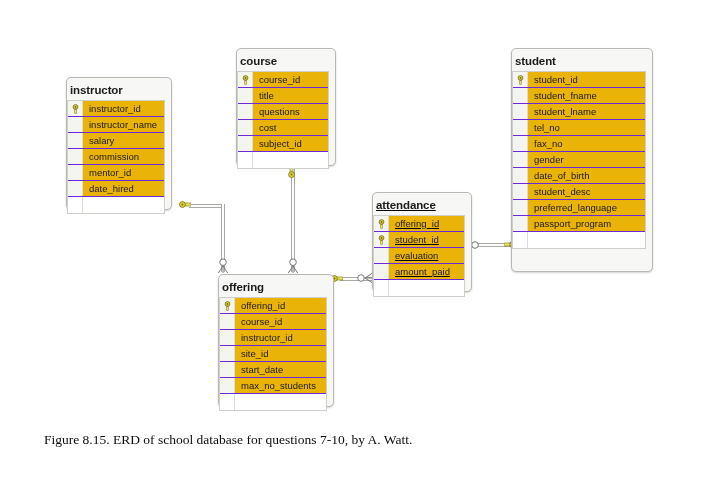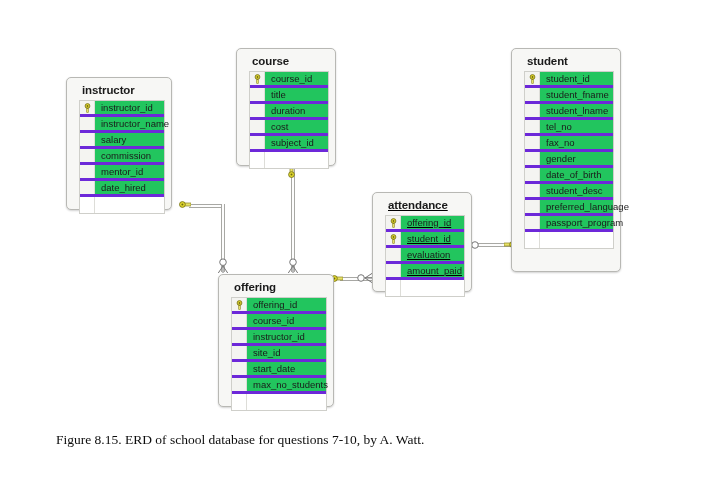--- a/index.html
+++ b/index.html
@@ -18,7 +18,7 @@
     border:1px solid #b8b8b4;
     border-radius:5px;
     box-shadow:0 1px 2px rgba(0,0,0,.18);
-    padding:5px 6px 7px 12px;
+    padding:5px 6px 7px 0;
     z-index:5;
   }
   .entity-title{

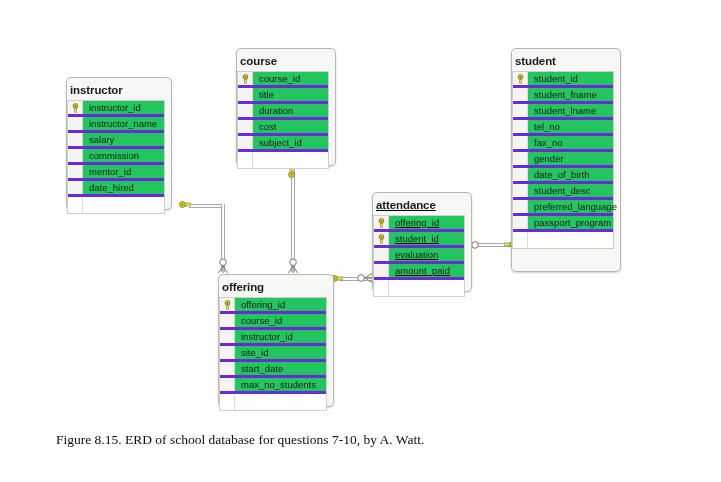--- a/index.html
+++ b/index.html
@@ -207,7 +207,7 @@
         </div>
       </div>
     </div>
-    <div class="entity" style="left: 511px; top: 48px; width: 110px; height: 224px;">
+    <div class="entity" style="left: 511px; top: 48px; width: 142px; height: 224px;">
       <div class="entity-title">student</div>
       <div class="grid">
         <div class="row">

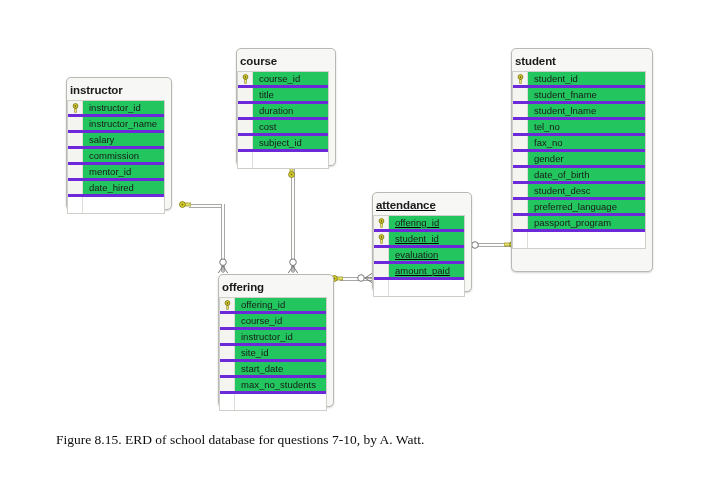--- a/index.html
+++ b/index.html
@@ -39,9 +39,9 @@
     display:flex;
     align-items:center;
     height:16px;
-    border-bottom:3px solid #6d28d9;
+    border-bottom:1px solid #6d28d9;
     box-sizing:border-box;
-    background:#22c55e;
+    background:#eab308;
   }
   .row:last-child{border-bottom:1px solid #cfcfca;}
   .row.empty{height:17px;background:#ffffff;}

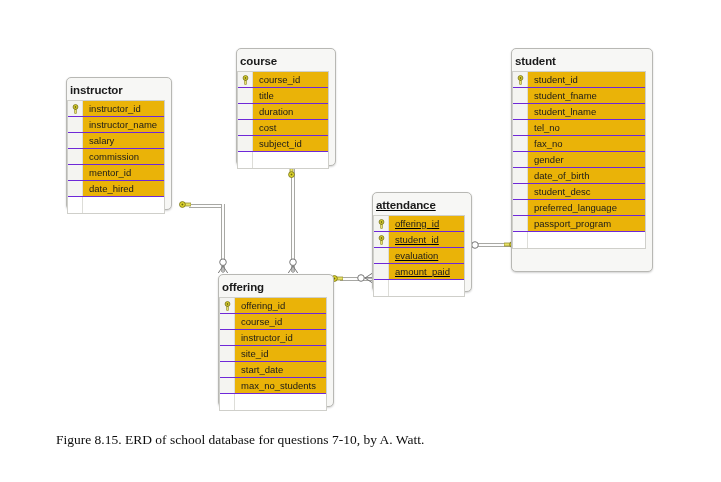--- a/index.html
+++ b/index.html
@@ -192,7 +192,7 @@
         </div>
         <div class="row">
           <div class="gutter"></div>
-          <div class="fieldname">duration</div>
+          <div class="fieldname">questions</div>
         </div>
         <div class="row">
           <div class="gutter"></div>

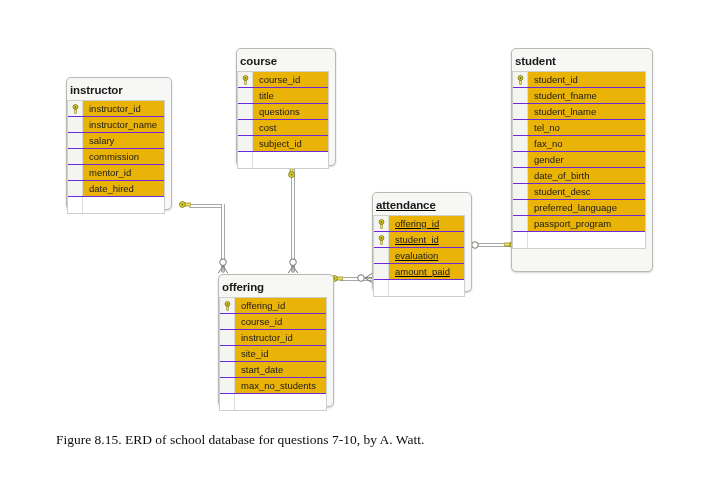--- a/index.html
+++ b/index.html
@@ -337,6 +337,6 @@
     </div>
   </div>
 
-<div class="caption" style="left:56px;top:432px;">Figure 8.15. ERD of school database for questions 7-10, by A. Watt.</div>
+<div class="caption" style="left:44px;top:432px;">Figure 8.15. ERD of school database for questions 7-10, by A. Watt.</div>
 
 </body></html>

